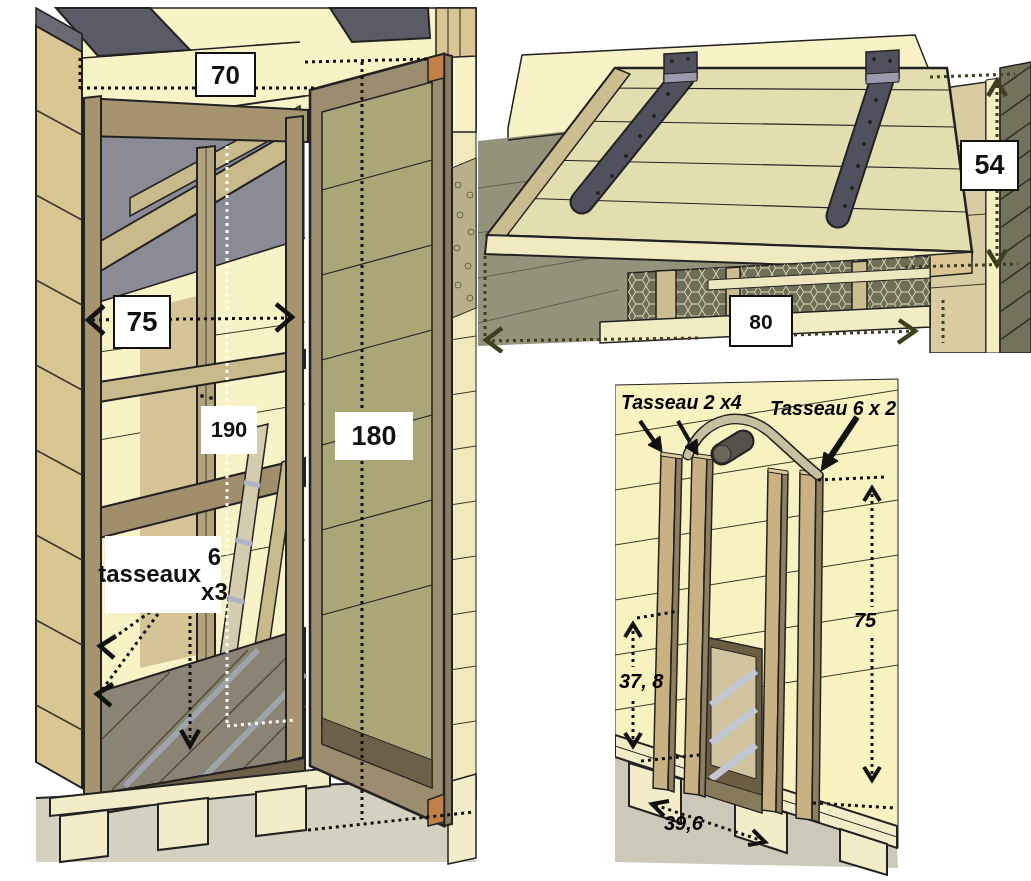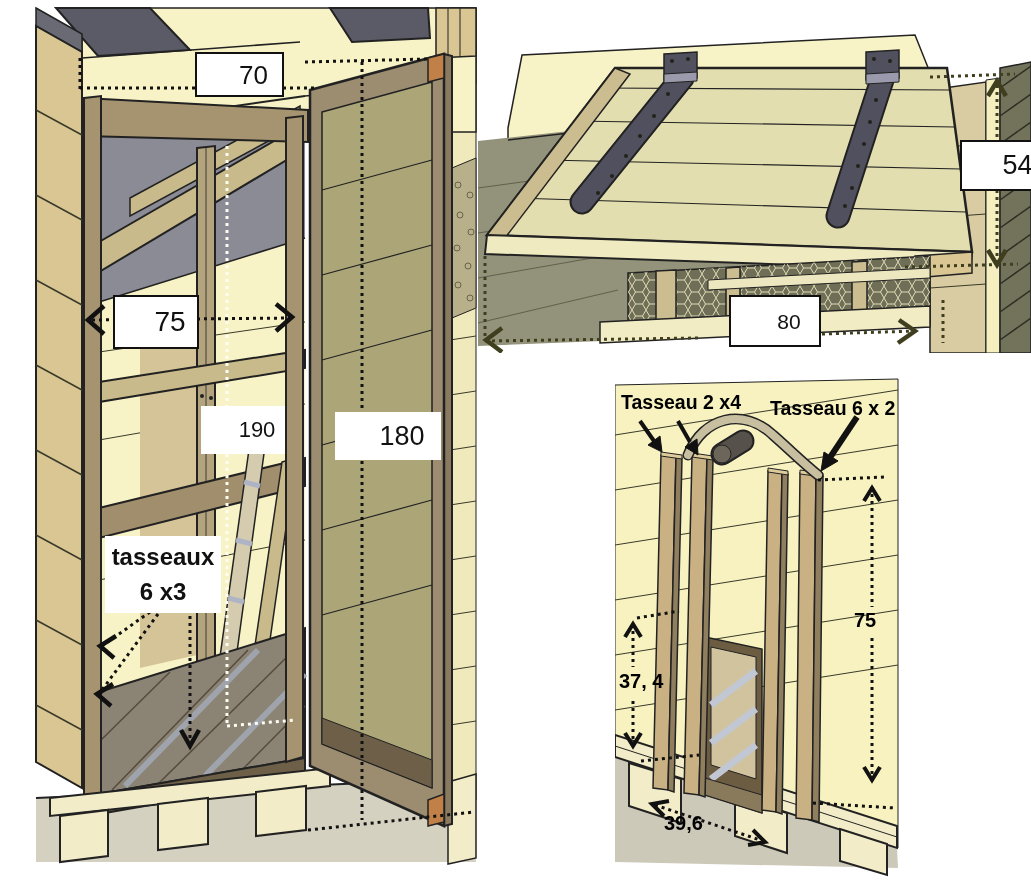--- a/index.html
+++ b/index.html
@@ -7,7 +7,7 @@
           font-family:"Liberation Sans","DejaVu Sans",sans-serif;}
   .panel{position:absolute;}
   .dim-box{position:absolute;background:#ffffff;display:flex;align-items:center;justify-content:center;
-           font-weight:normal;color:#111;line-height:1;padding-left:28px;}
+           font-weight:bold;color:#111;line-height:1;}
   .bordered{border:2px solid #111;}
   .note-box{position:absolute;background:#ffffff;display:flex;flex-direction:column;align-items:center;
             justify-content:center;font-weight:bold;color:#111;text-align:center;}

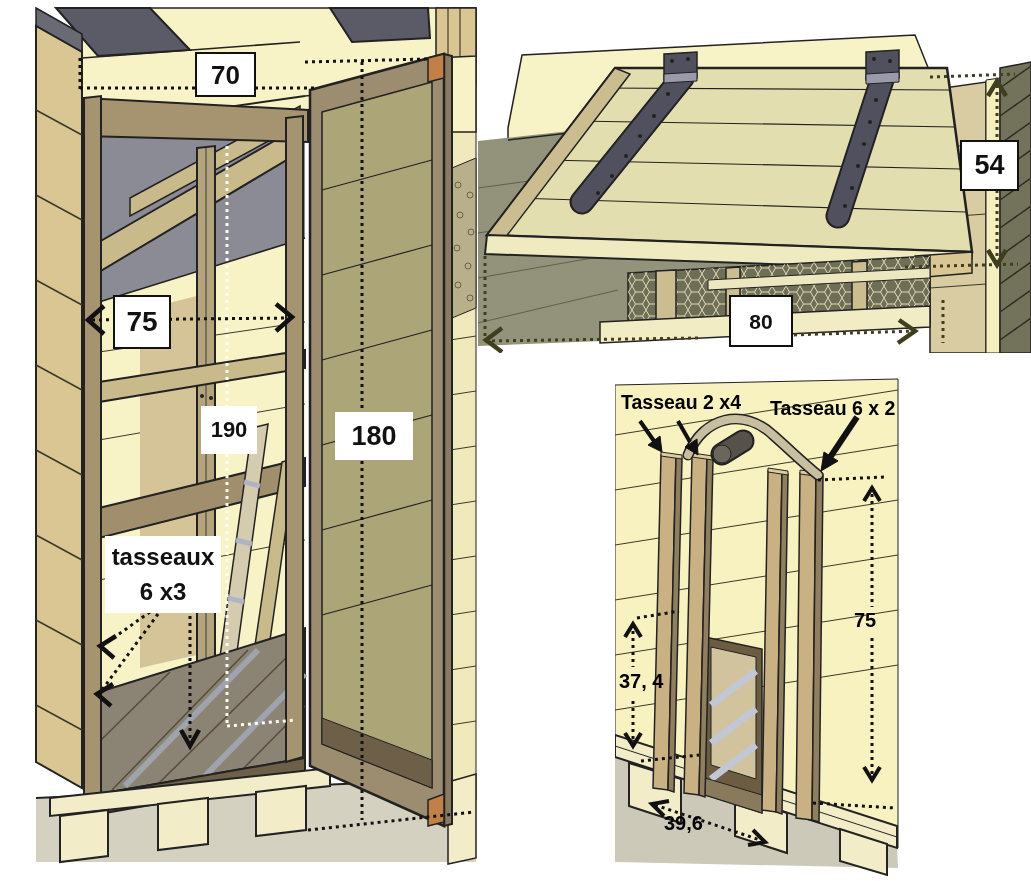--- a/index.html
+++ b/index.html
@@ -11,7 +11,7 @@
   .bordered{border:2px solid #111;}
   .note-box{position:absolute;background:#ffffff;display:flex;flex-direction:column;align-items:center;
             justify-content:center;font-weight:bold;color:#111;text-align:center;}
-  .plain-lbl{position:absolute;font-weight:bold;color:#000;white-space:nowrap;line-height:1;}
+  .plain-lbl{position:absolute;font-weight:bold;color:#000;white-space:nowrap;line-height:1;font-style:italic;}
 </style>
 </head>
 <body>

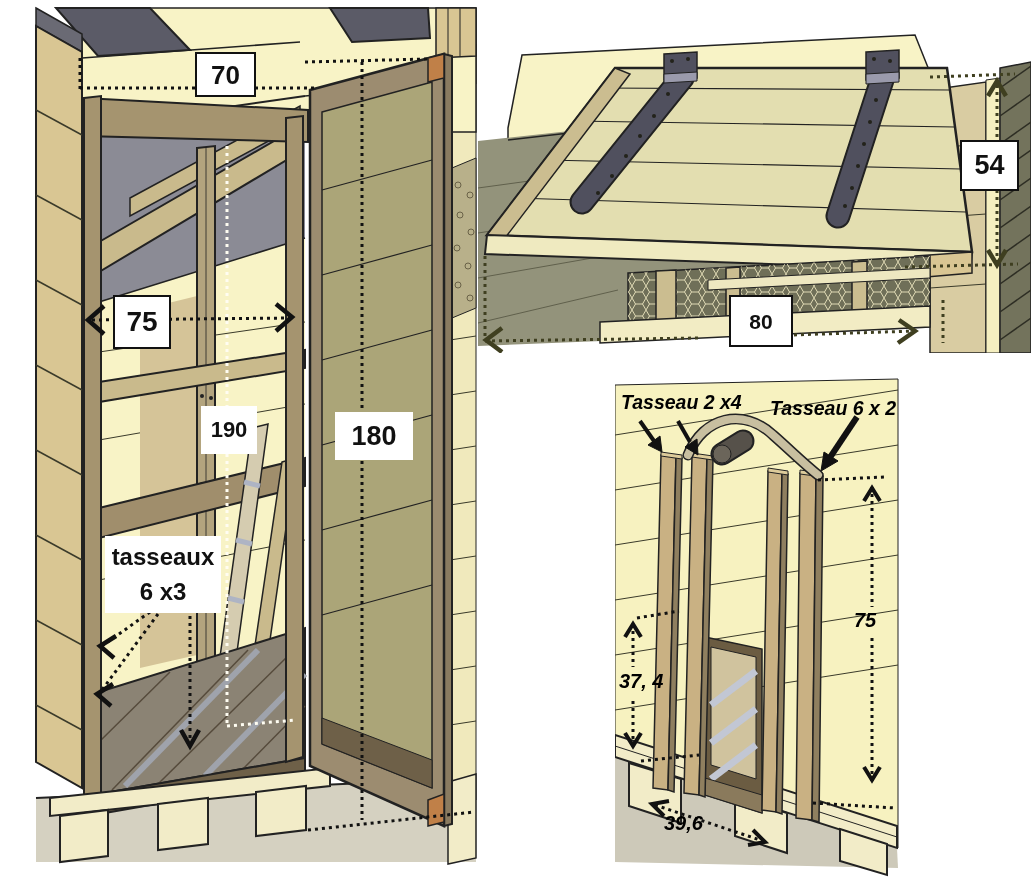--- a/index.html
+++ b/index.html
@@ -9,7 +9,7 @@
   .dim-box{position:absolute;background:#ffffff;display:flex;align-items:center;justify-content:center;
            font-weight:bold;color:#111;line-height:1;}
   .bordered{border:2px solid #111;}
-  .note-box{position:absolute;background:#ffffff;display:flex;flex-direction:column;align-items:center;
+  .note-box{position:absolute;background:#ffffff;display:flex;flex-direction:row;align-items:center;
             justify-content:center;font-weight:bold;color:#111;text-align:center;}
   .plain-lbl{position:absolute;font-weight:bold;color:#000;white-space:nowrap;line-height:1;font-style:italic;}
 </style>

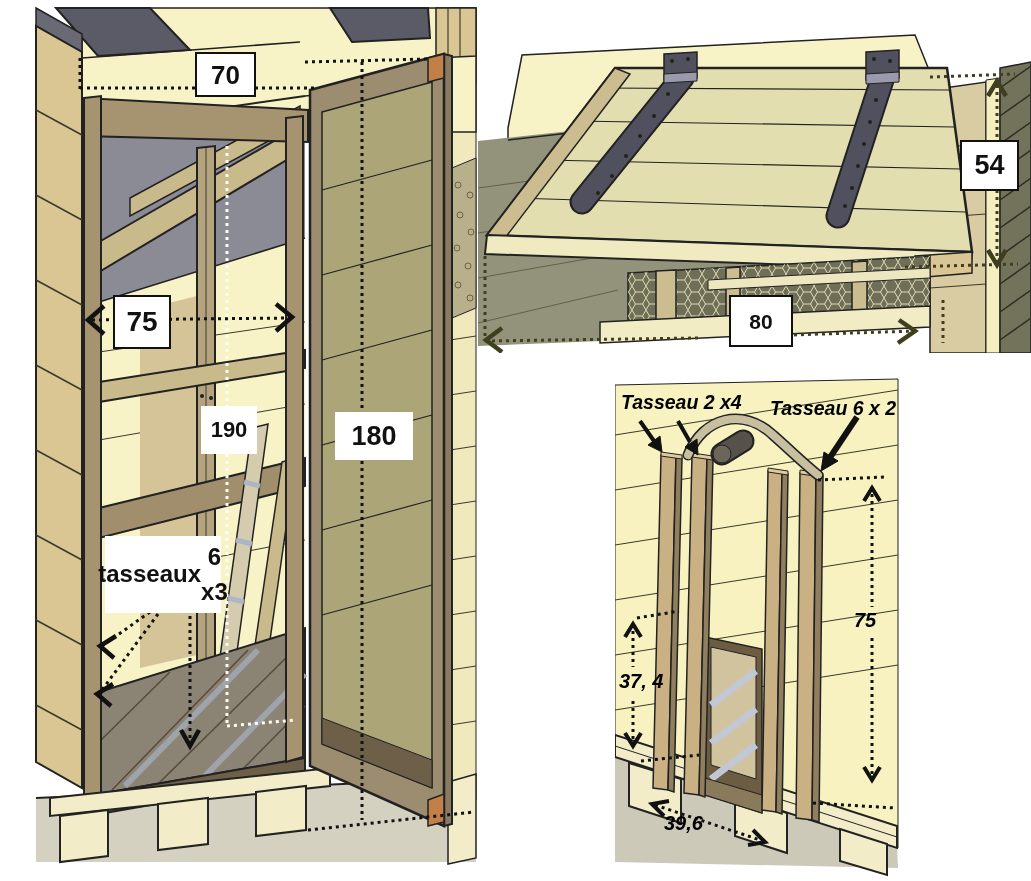--- a/index.html
+++ b/index.html
@@ -415,7 +415,7 @@
 
   <div class="plain-lbl" style="left:770px;top:399px;font-size:19.5px">Tasseau 6 x 2</div>
 
-  <div class="plain-lbl" style="left:619px;top:671px;font-size:20px">37, 4</div>
+  <div class="plain-lbl" style="left:619px;top:671px;font-size:20px">37, 8</div>
 
   <div class="plain-lbl" style="left:854px;top:610px;font-size:20px">75</div>
 

